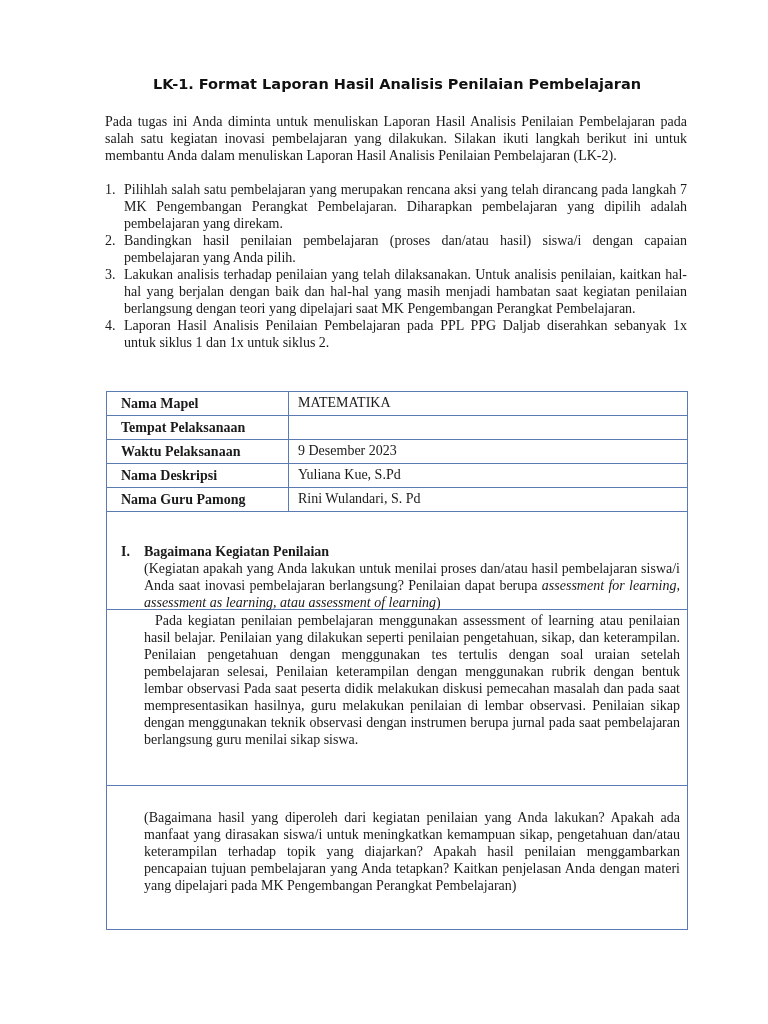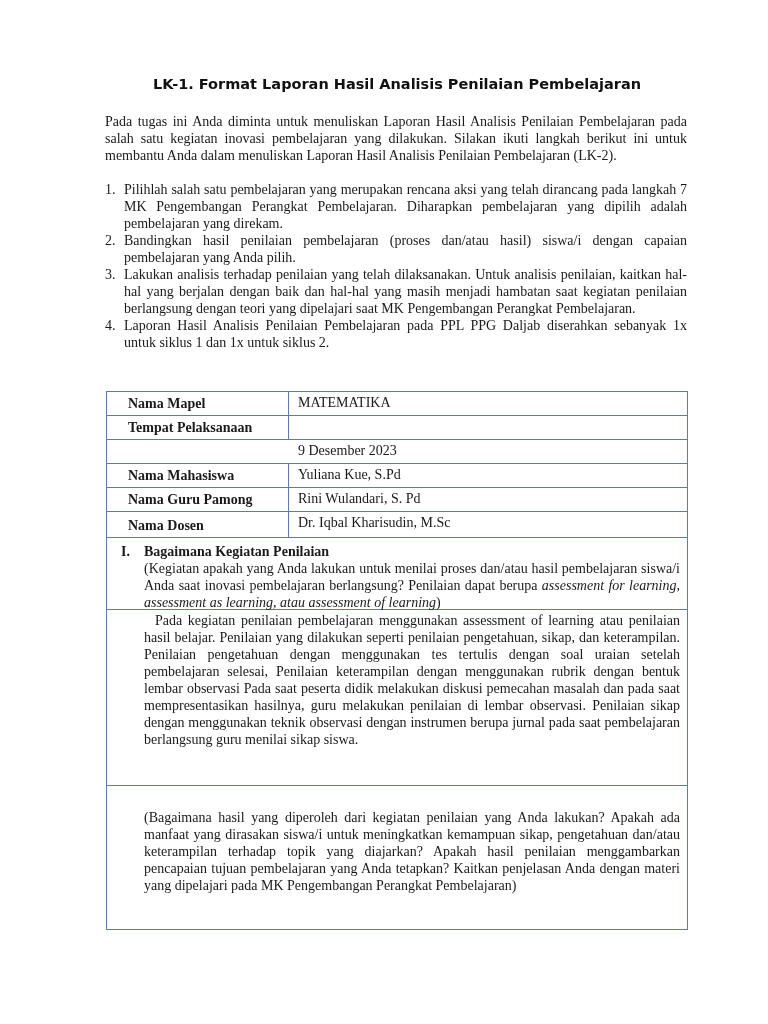--- a/index.html
+++ b/index.html
@@ -22,7 +22,7 @@
     }
     .row { position: absolute; left: 0; right: 0; border-bottom: 1px solid #5b7bb5; box-sizing: border-box; }
     .row .lbl { position: absolute; left: 0; top: 0; bottom: 0; width: 182px; border-right: 1.5px solid #5b7bb5; box-sizing: border-box; }
-    .row .lbl span { position: absolute; left: 14px; bottom: 3px; font-weight: bold; margin-left: 7px; }
+    .row .lbl span { position: absolute; left: 14px; bottom: 3px; font-weight: bold; }
     .row .val { position: absolute; left: 191px; top: 2px; }
 
     .sec { position: absolute; left: 0; right: 0; border-bottom: 1px solid #5b7bb5; box-sizing: border-box; }

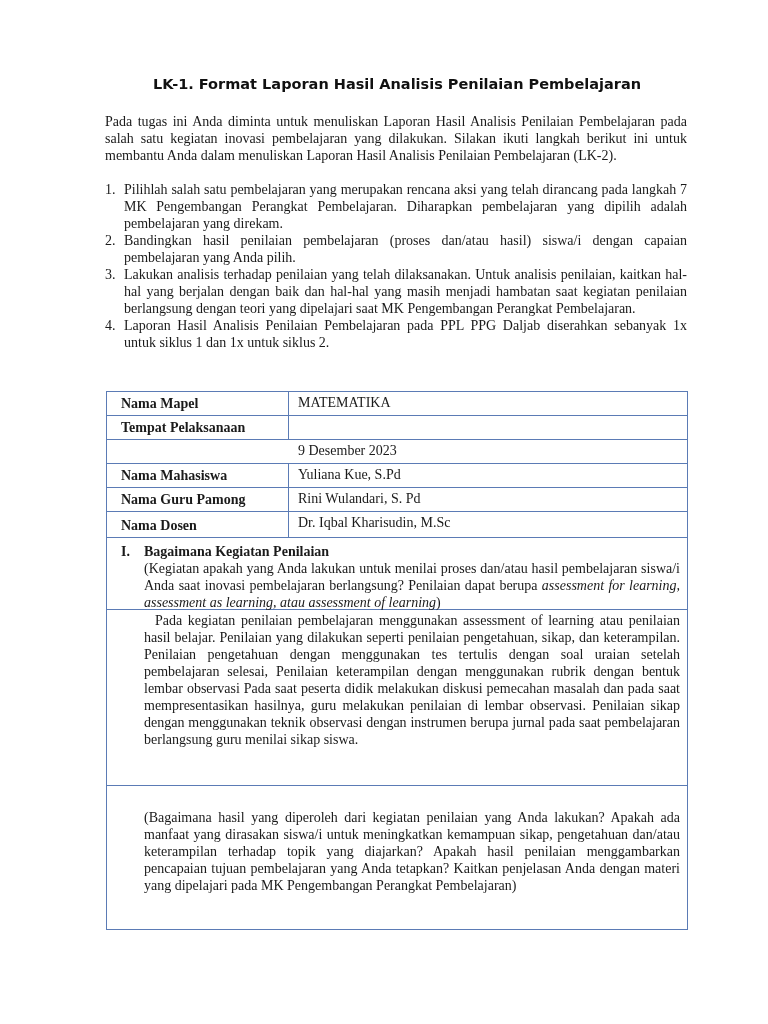--- a/index.html
+++ b/index.html
@@ -74,6 +74,9 @@
         </div>
     </div>
     <div class="row" style="top:48px; height:24px;">
+      <div class="lbl">
+          <span>Waktu Pelaksanaan</span>
+        </div>
       <div class="val">9 Desember 2023</div>
     </div>
     <div class="row" style="top:72px; height:24px;">

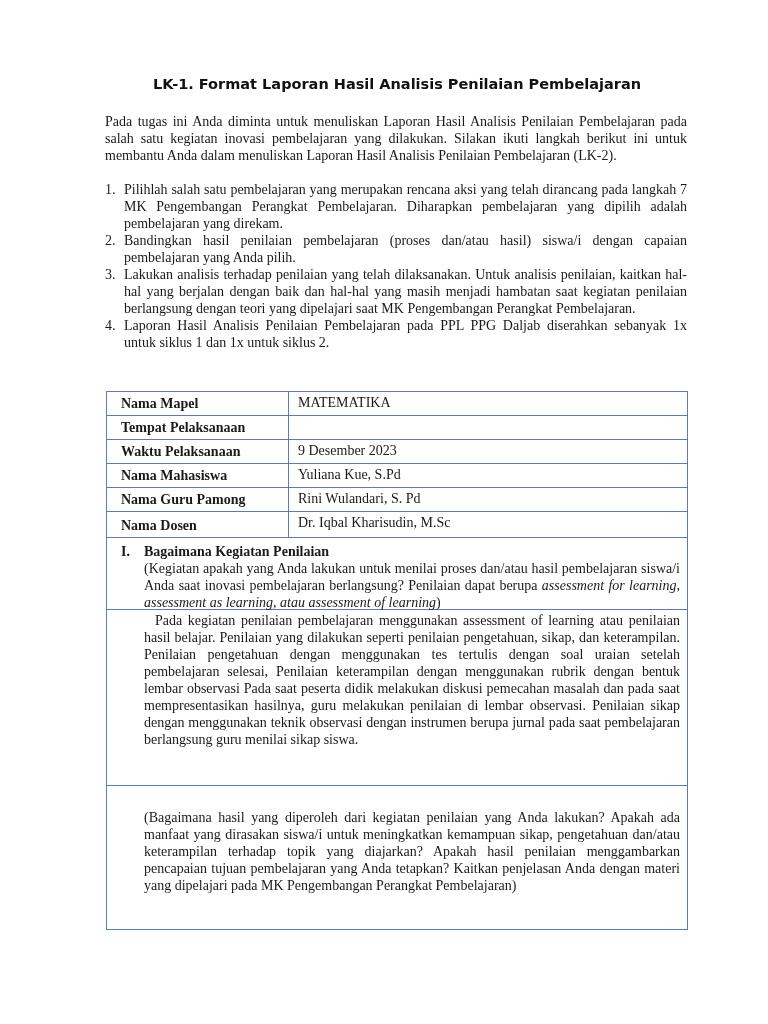--- a/index.html
+++ b/index.html
@@ -81,7 +81,7 @@
     </div>
     <div class="row" style="top:72px; height:24px;">
       <div class="lbl">
-          <span>Nama Mahasiswa</span>
+          <span>Nama Deskripsi</span>
         </div>
       <div class="val">Yuliana Kue, S.Pd</div>
     </div>

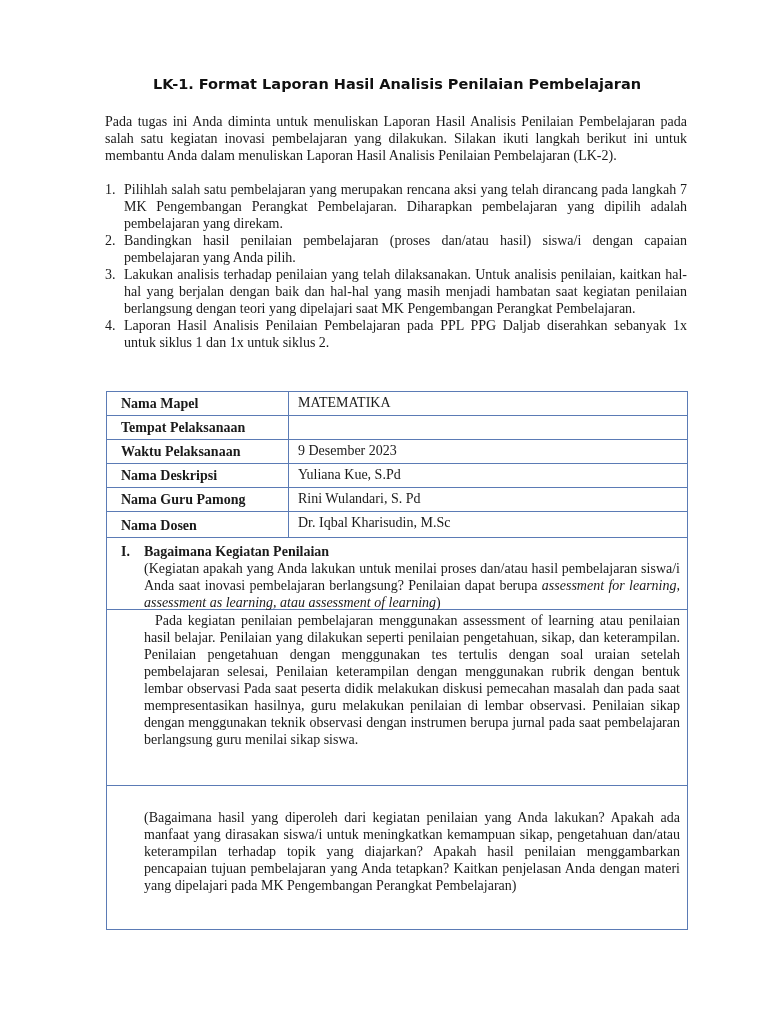--- a/index.html
+++ b/index.html
@@ -91,12 +91,6 @@
         </div>
       <div class="val">Rini Wulandari, S. Pd</div>
     </div>
-    <div class="row" style="top:120px; height:26px;">
-      <div class="lbl">
-          <span>Nama Dosen</span>
-        </div>
-      <div class="val">Dr. Iqbal Kharisudin, M.Sc</div>
-    </div>
 
     <div class="sec" style="top:146px; height:72px;">
       <div class="sec-head">

